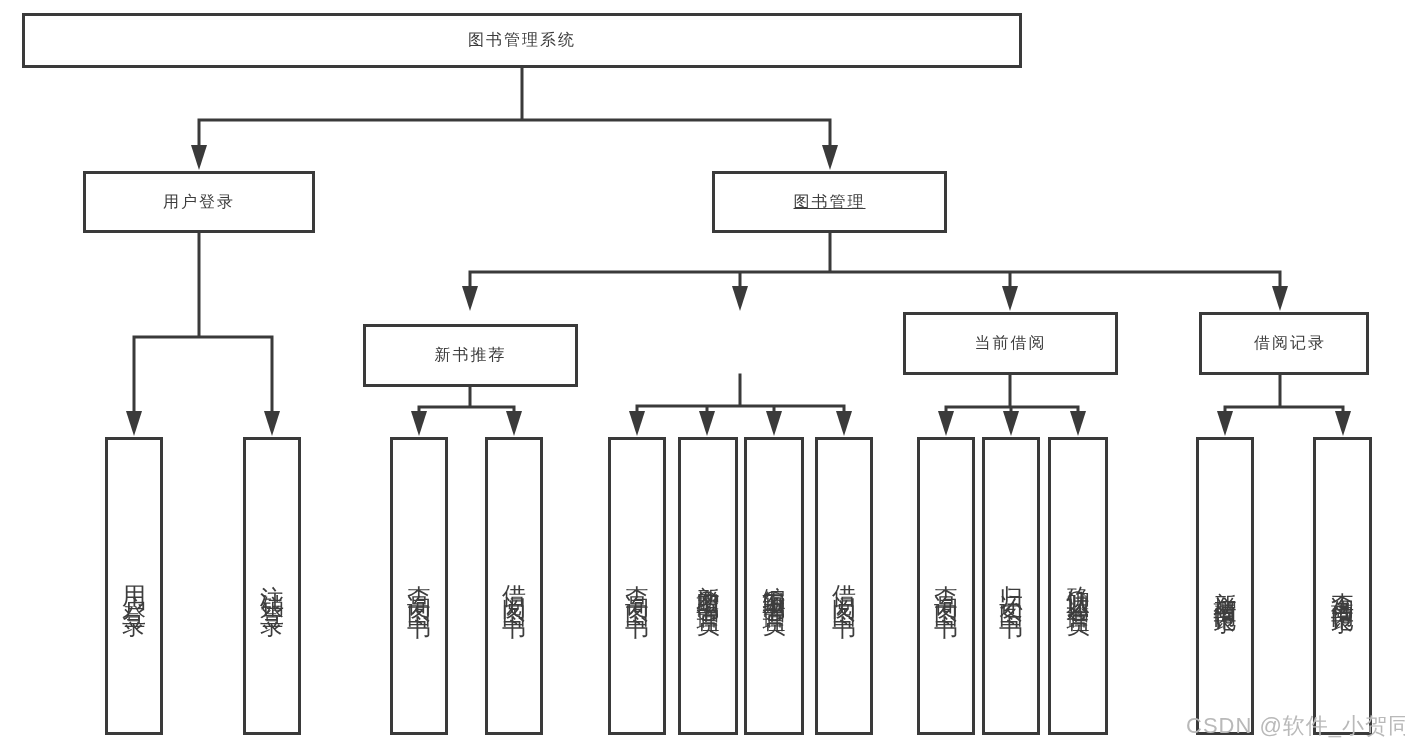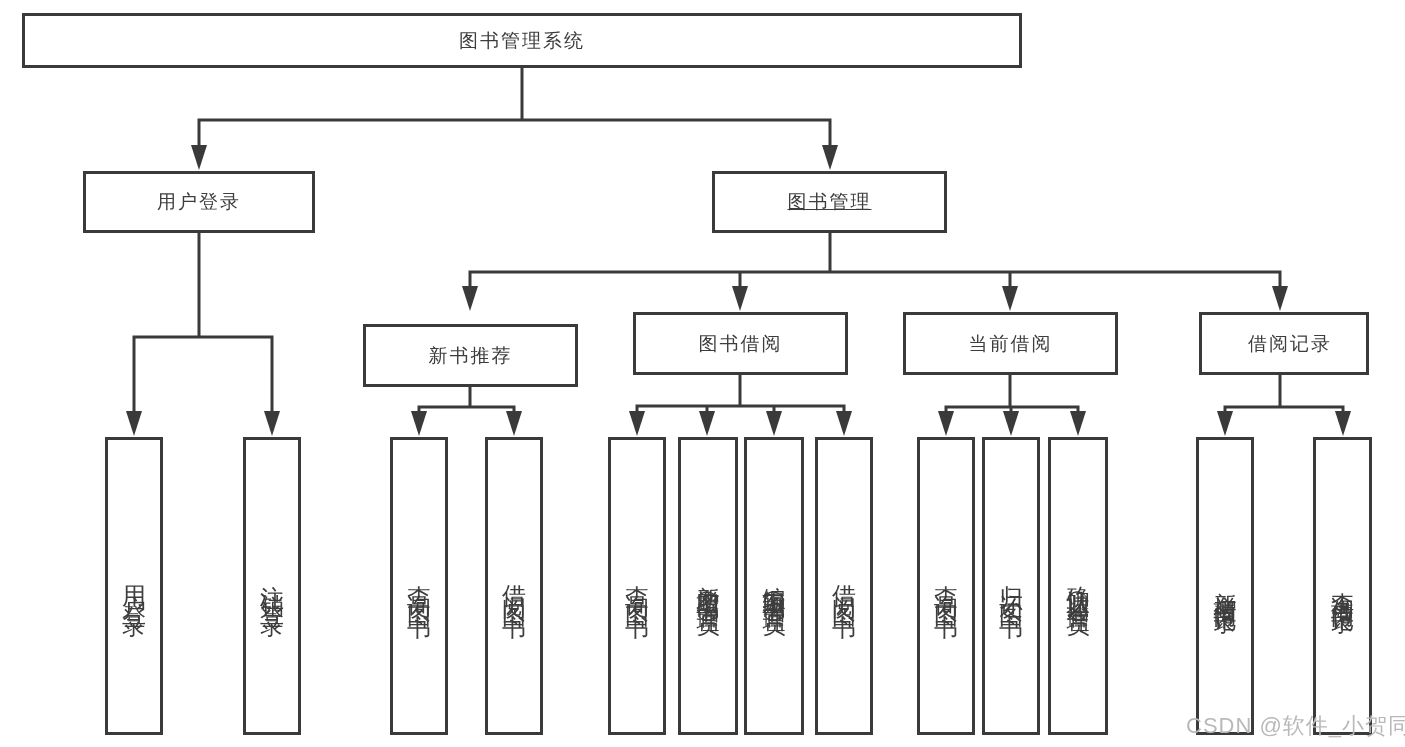--- a/index.html
+++ b/index.html
@@ -23,7 +23,7 @@
     z-index:1;
   }
   .hlabel {
-    font-size:19px;
+    font-size:16px;
     letter-spacing:2px;
     white-space:nowrap;
   }

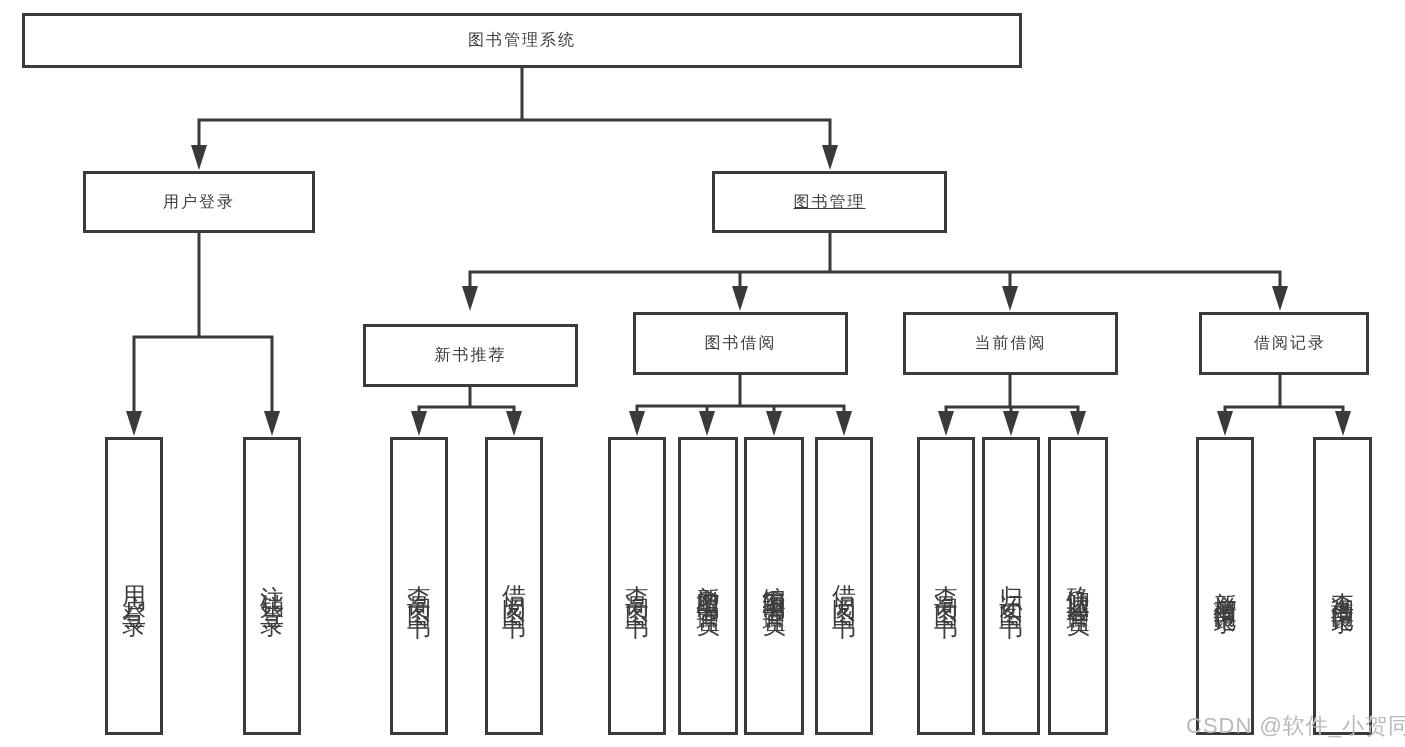--- a/index.html
+++ b/index.html
@@ -107,9 +107,6 @@
   <div class="node" style="left:363px; top:324px; width:215px; height:63px;">
     <span class="hlabel">新书推荐</span>
   </div>
-  <div class="node" style="left:633px; top:312px; width:215px; height:63px;">
-    <span class="hlabel">图书借阅</span>
-  </div>
   <div class="node" style="left:903px; top:312px; width:215px; height:63px;text-align:right;">
     <span class="hlabel">当前借阅</span>
   </div>

